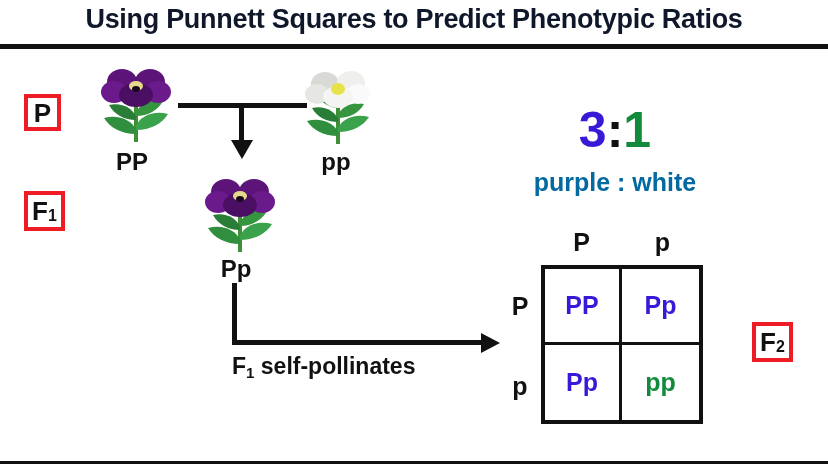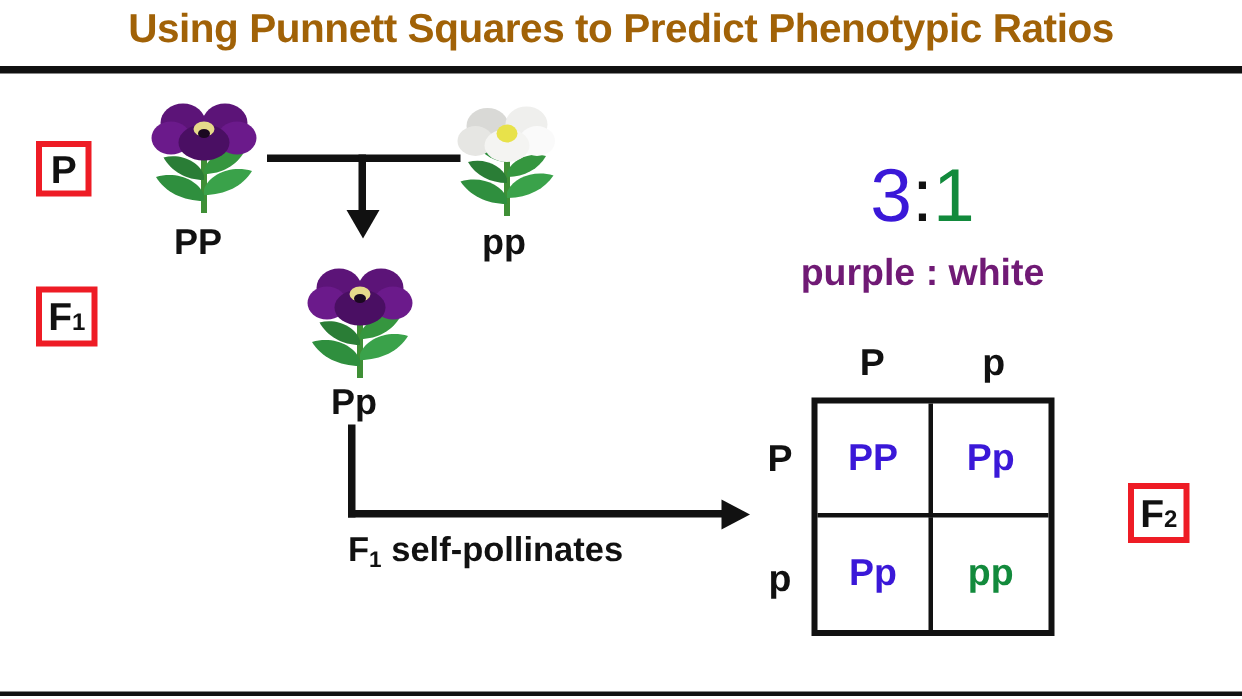--- a/index.html
+++ b/index.html
@@ -25,7 +25,7 @@
     text-align: center;
     font-size: 27px;
     font-weight: bold;
-    color: #a16207;
+    color: #0f172a;
     letter-spacing: -0.3px;
     white-space: nowrap;
   }

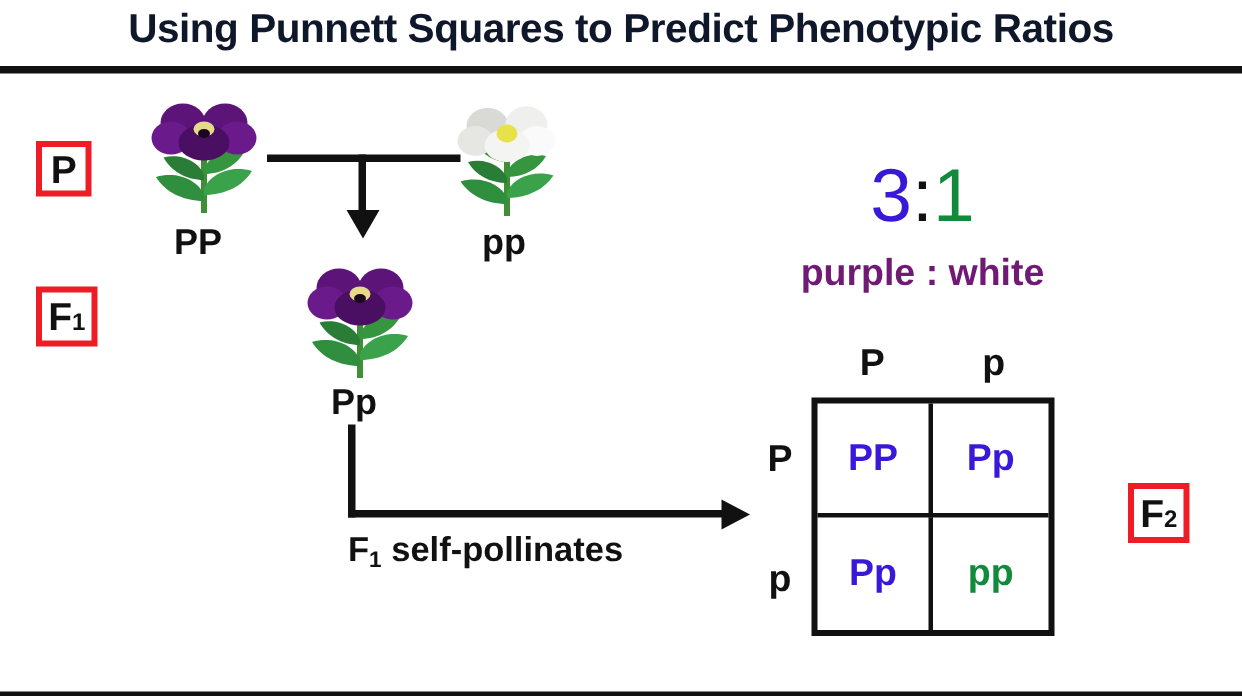--- a/index.html
+++ b/index.html
@@ -175,7 +175,7 @@
     width: 250px;
     text-align: center;
     font-size: 50px;
-    font-weight: normal;
+    font-weight: bold;
     line-height: 1;
     white-space: nowrap;
   }

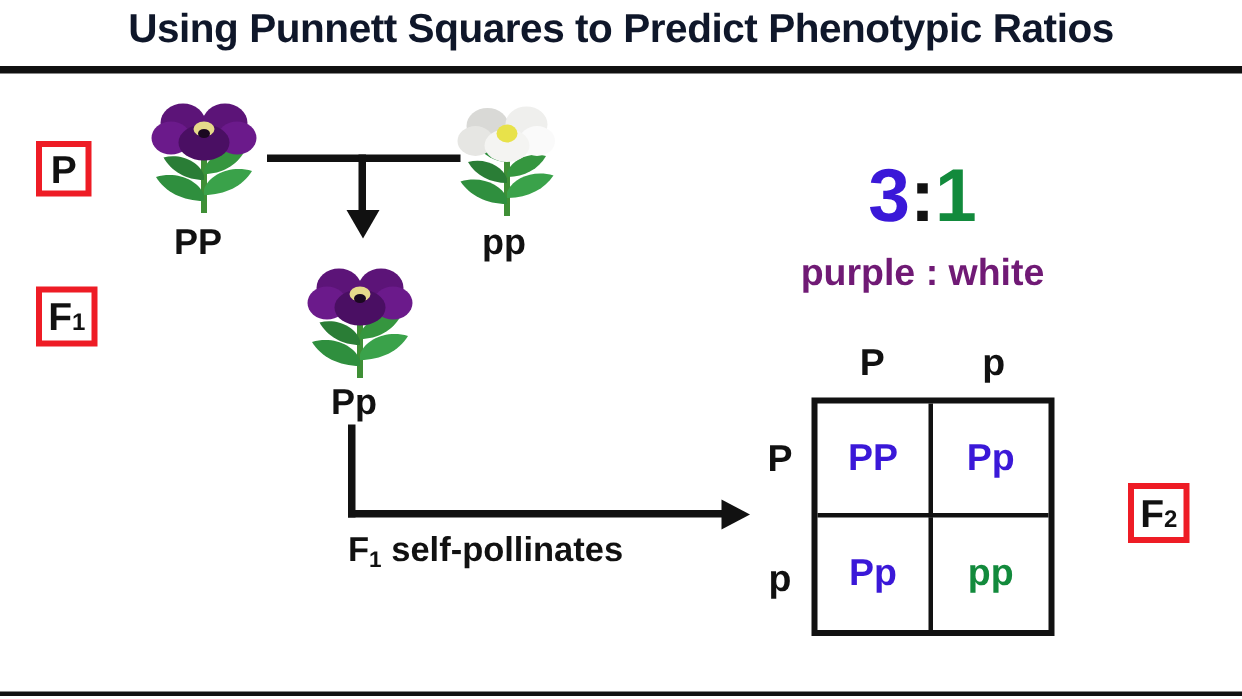--- a/index.html
+++ b/index.html
@@ -190,7 +190,7 @@
     text-align: center;
     font-size: 25px;
     font-weight: bold;
-    color: #701a75;
+    color: #0369a1;
     white-space: nowrap;
   }
 

